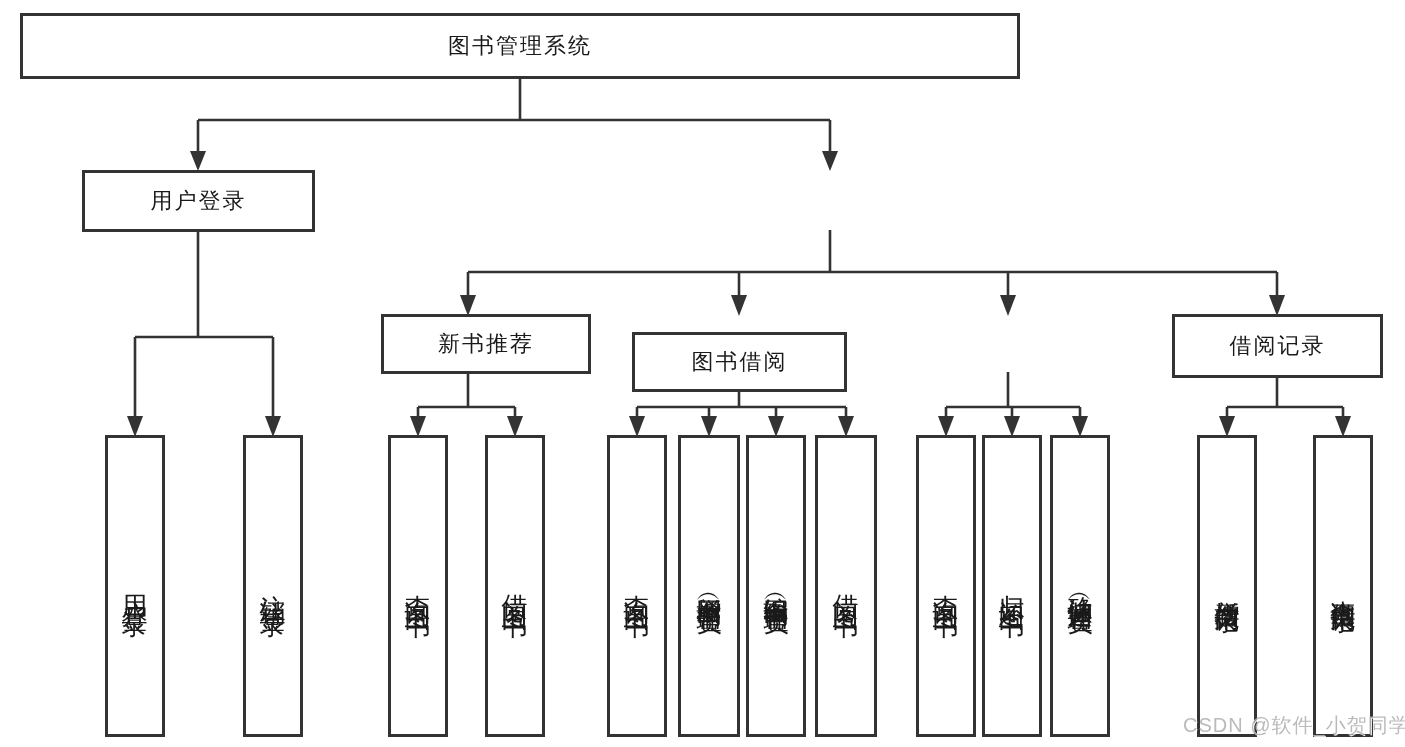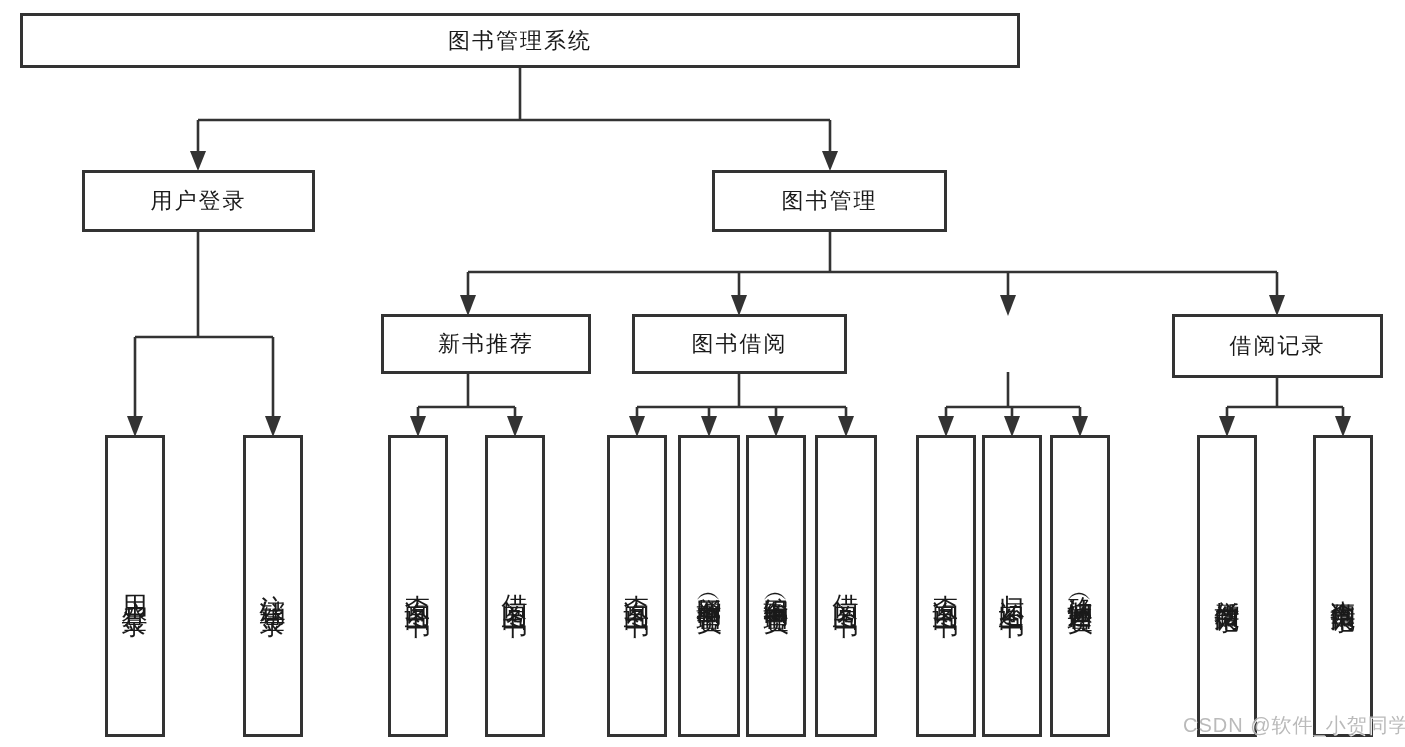--- a/index.html
+++ b/index.html
@@ -161,7 +161,7 @@
     </g>
   </svg>
 
-  <div class="node node-h" style="left:20px; top:13px; width:1000px; height:55px;">
+  <div class="node node-h" style="left:20px; top:13px; width:1000px; height:66px;">
     <span>图书管理系统</span>
   </div>
 

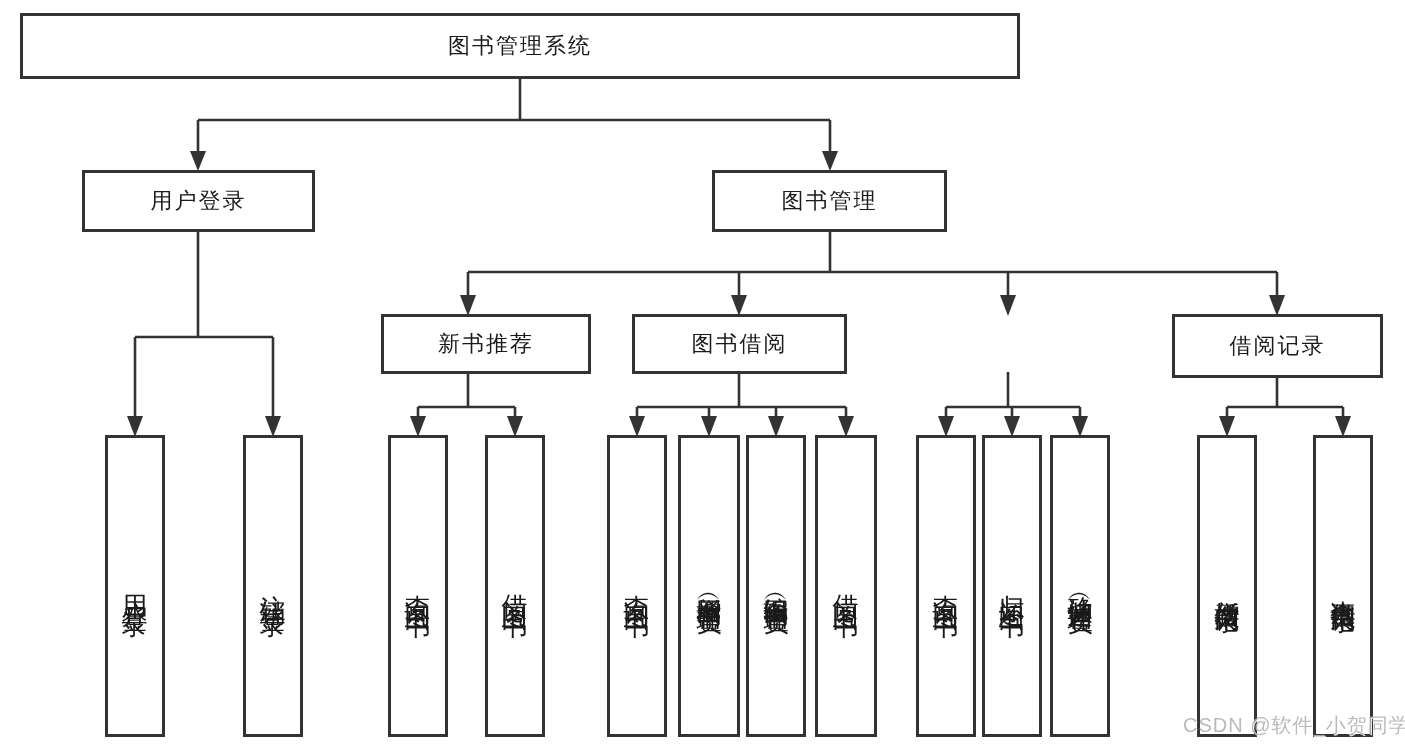--- a/index.html
+++ b/index.html
@@ -168,9 +168,6 @@
   <div class="node node-h" style="left:82px; top:170px; width:233px; height:62px;">
     <span>用户登录</span>
   </div>
-  <div class="node node-h" style="left:712px; top:170px; width:235px; height:62px;">
-    <span>图书管理</span>
-  </div>
 
   <div class="node node-h" style="left:381px; top:314px; width:210px; height:60px;">
     <span>新书推荐</span>

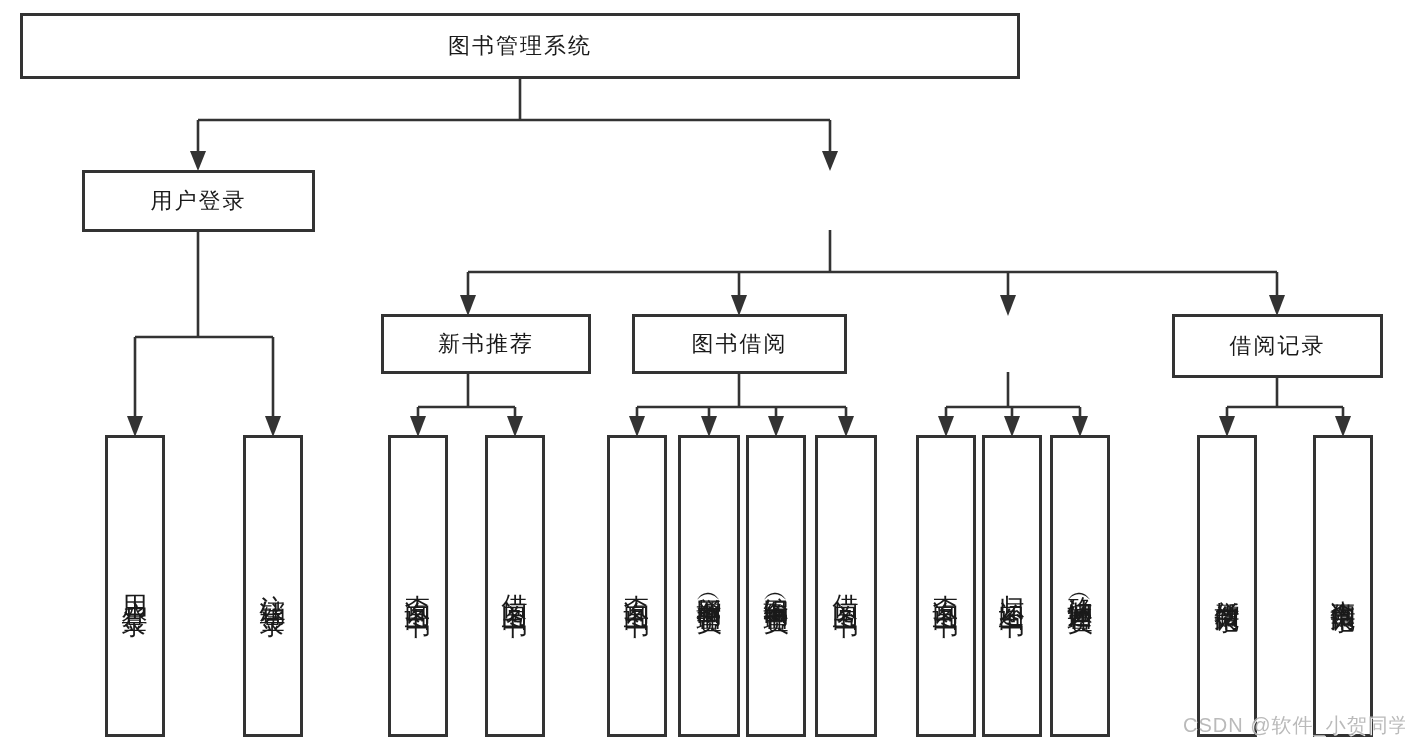--- a/index.html
+++ b/index.html
@@ -172,7 +172,7 @@
   <div class="node node-h" style="left:381px; top:314px; width:210px; height:60px;">
     <span>新书推荐</span>
   </div>
-  <div class="node node-h" style="left:632px; top:314px; width:215px; height:60px;">
+  <div class="node node-h" style="left:632px; top:332px; width:215px; height:60px;">
     <span>图书借阅</span>
   </div>
   <div class="node node-h" style="left:1172px; top:314px; width:211px; height:64px;">

